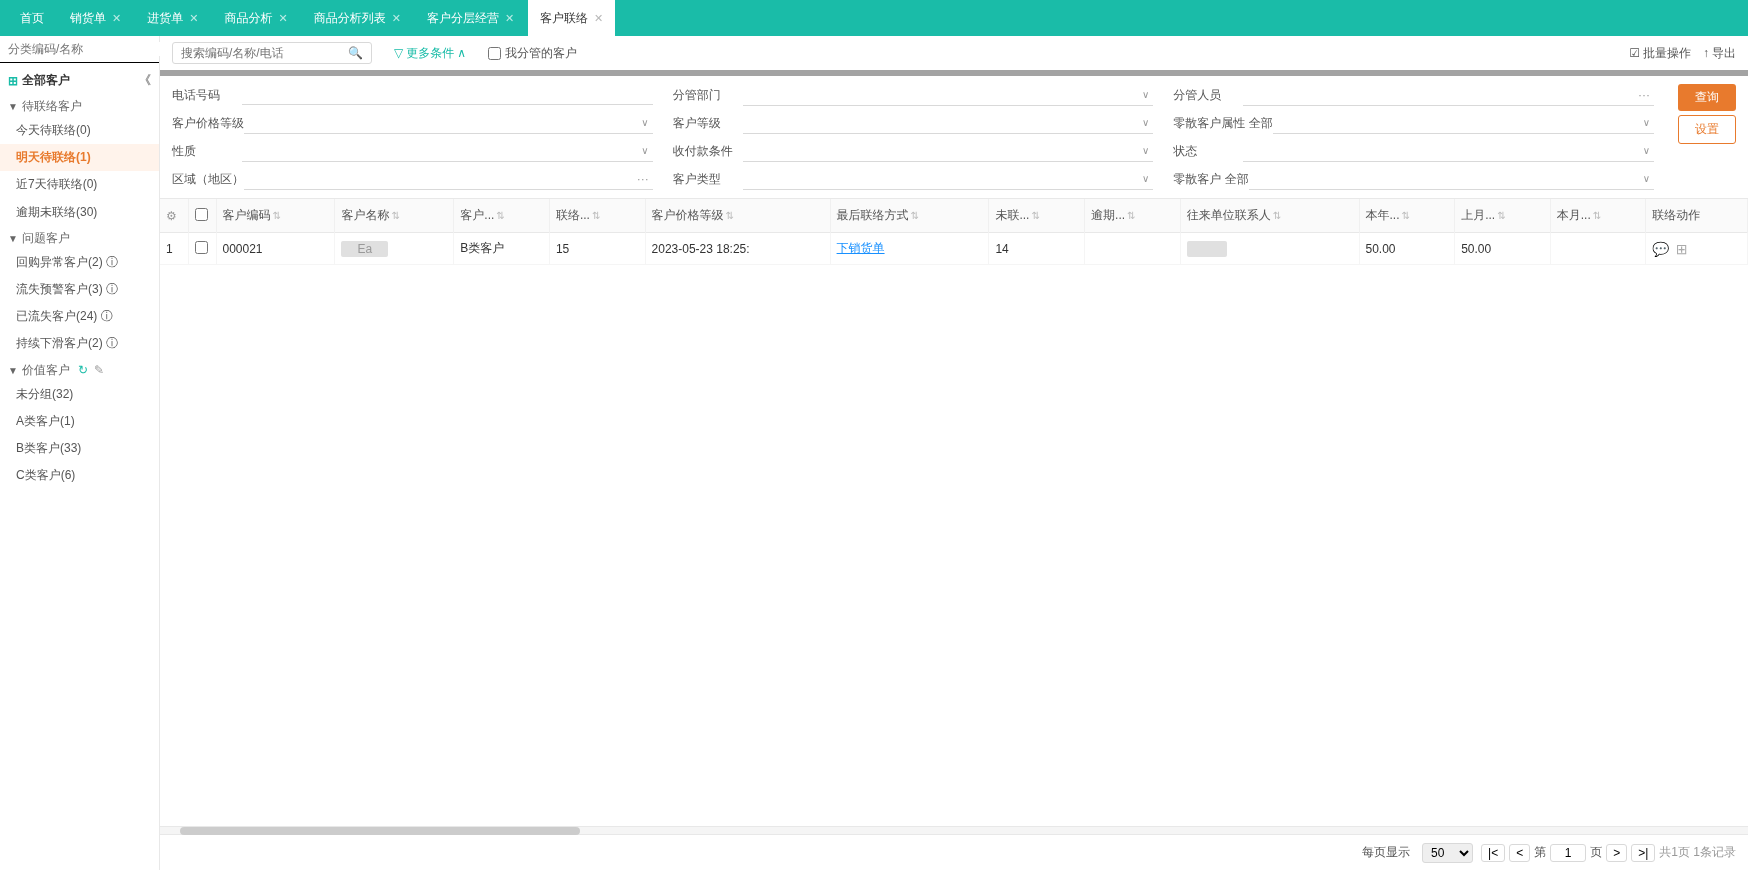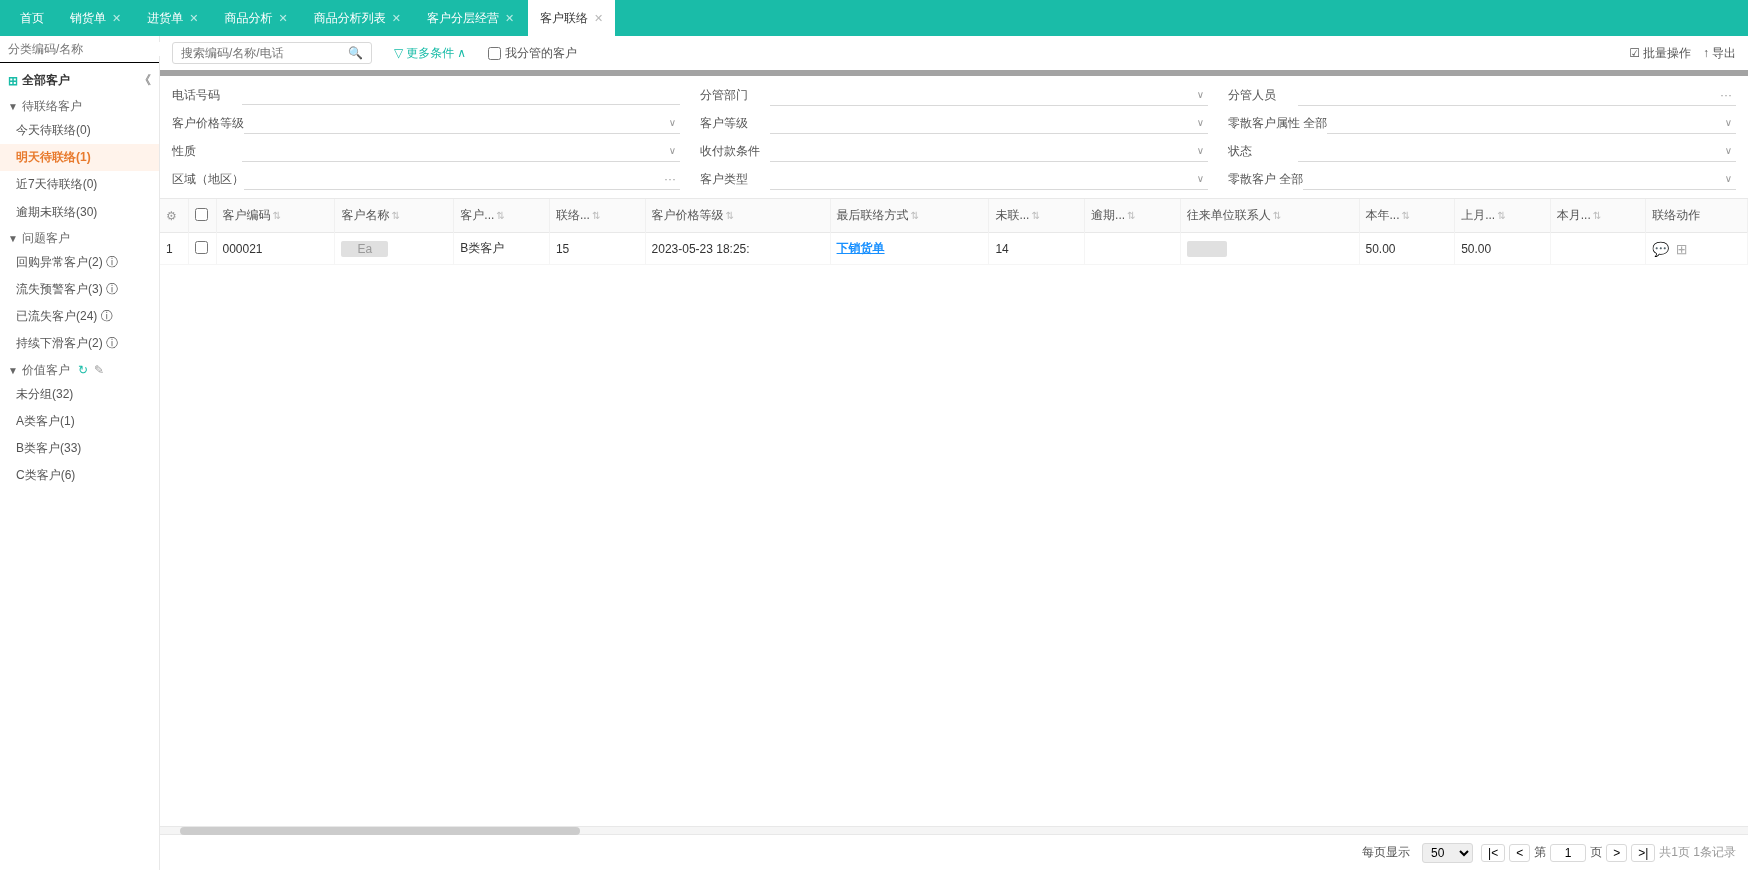--- a/index.html
+++ b/index.html
@@ -519,6 +519,10 @@
               </div>
             </div>
           </div>
+        </div>
+        <div class="filter-actions">
+          <button class="btn-query">查询</button>
+          <button class="btn-set">设置</button>
         </div>
       </div>
     </div>

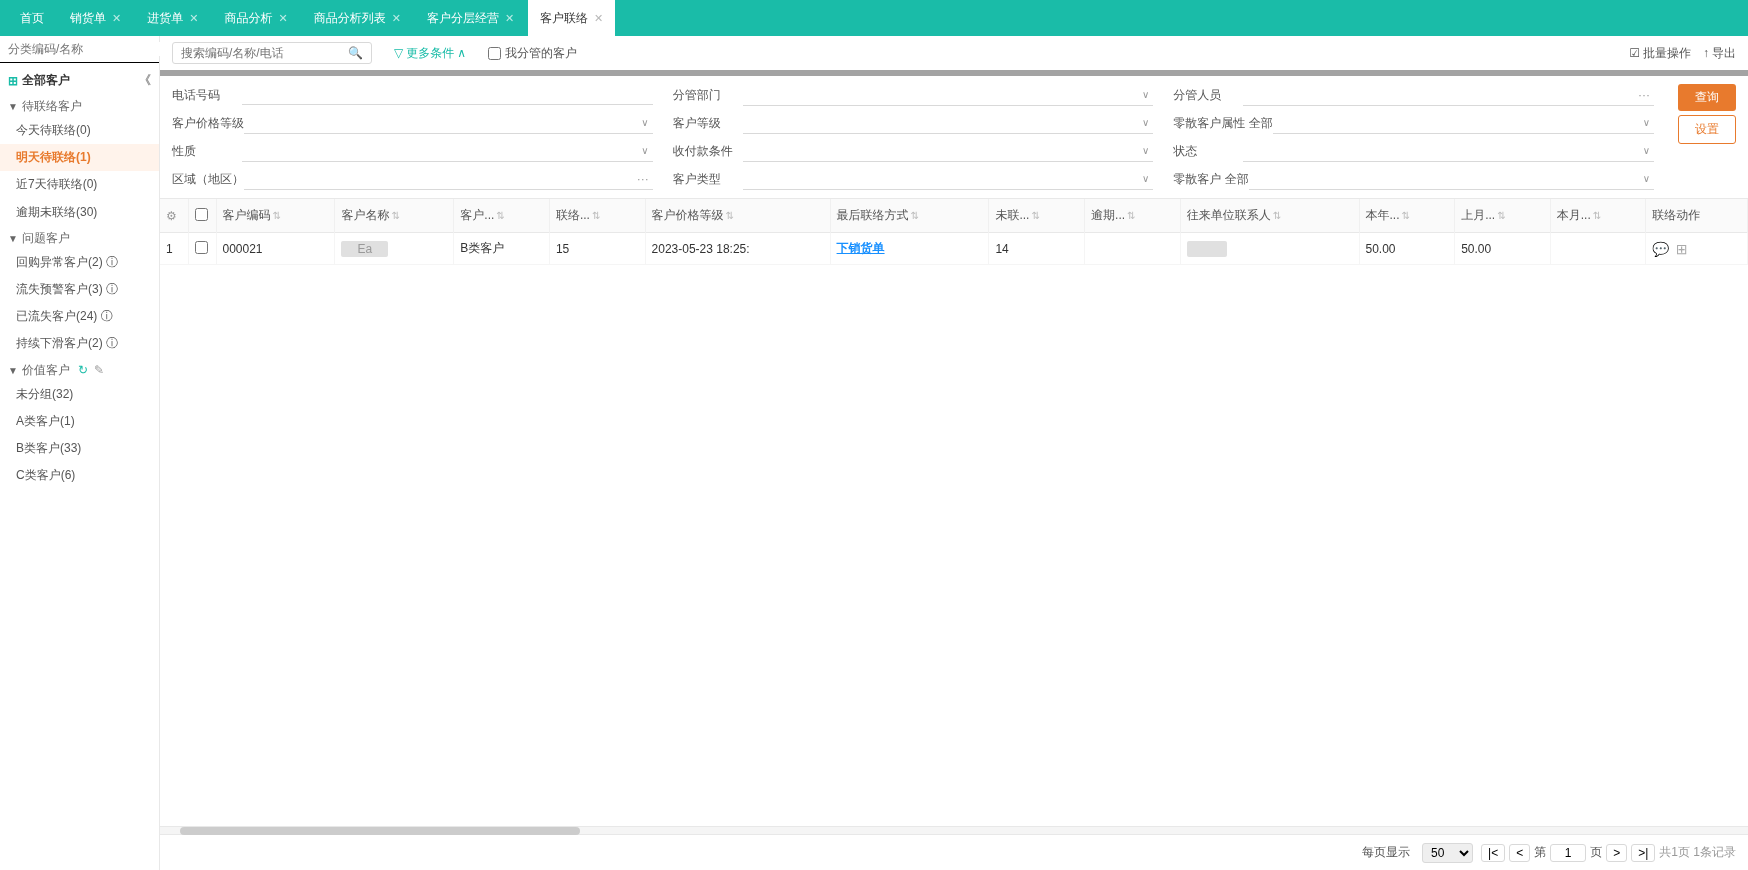--- a/index.html
+++ b/index.html
@@ -256,7 +256,7 @@
       white-space: nowrap;
       border-right: 1px solid #f5f5f5;
     }
-    .link-text { color: #1890ff; cursor: pointer; text-decoration: underline; font-weight: bold; }
+    .link-text { color: #1890ff; cursor: pointer; text-decoration: underline; }
     .action-icons { display: flex; gap: 6px; }
     .action-icon { color: #aaa; cursor: pointer; font-size: 14px; }
 

